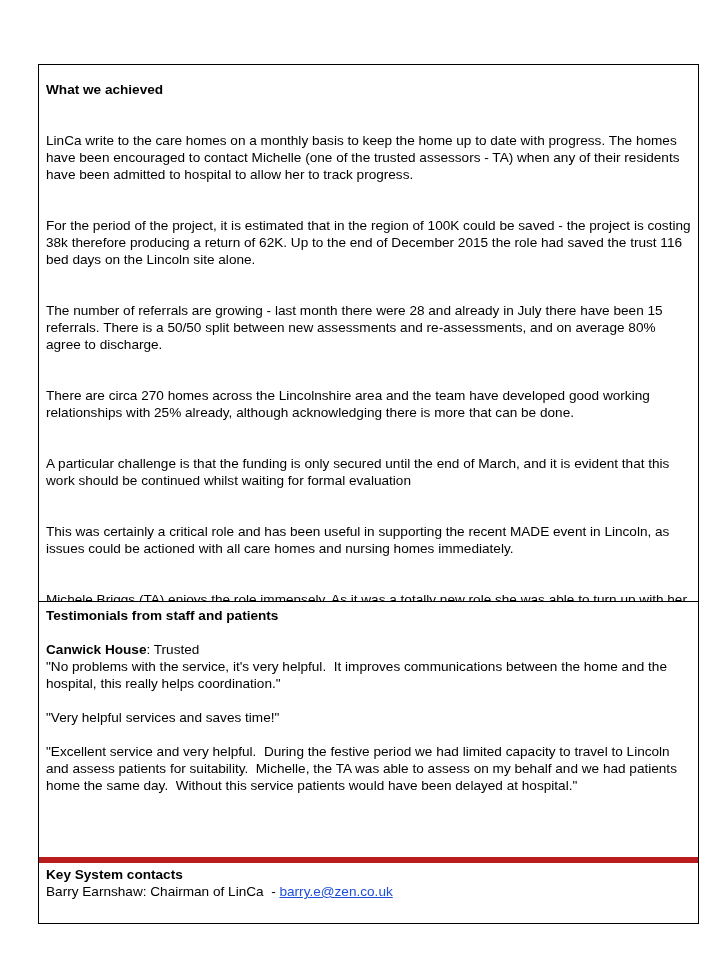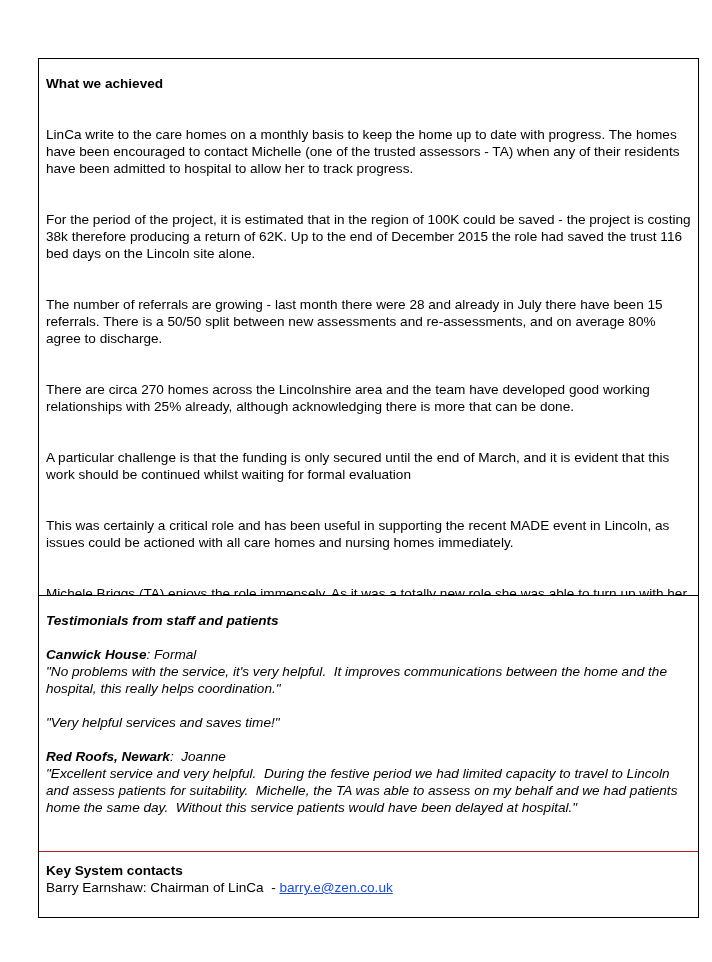--- a/index.html
+++ b/index.html
@@ -19,7 +19,7 @@
   .report-box {
     position: absolute;
     left: 38px;
-    top: 58px;
+    top: 64px;
     width: 661px;
     border: 1px solid #000000;
     box-sizing: border-box;

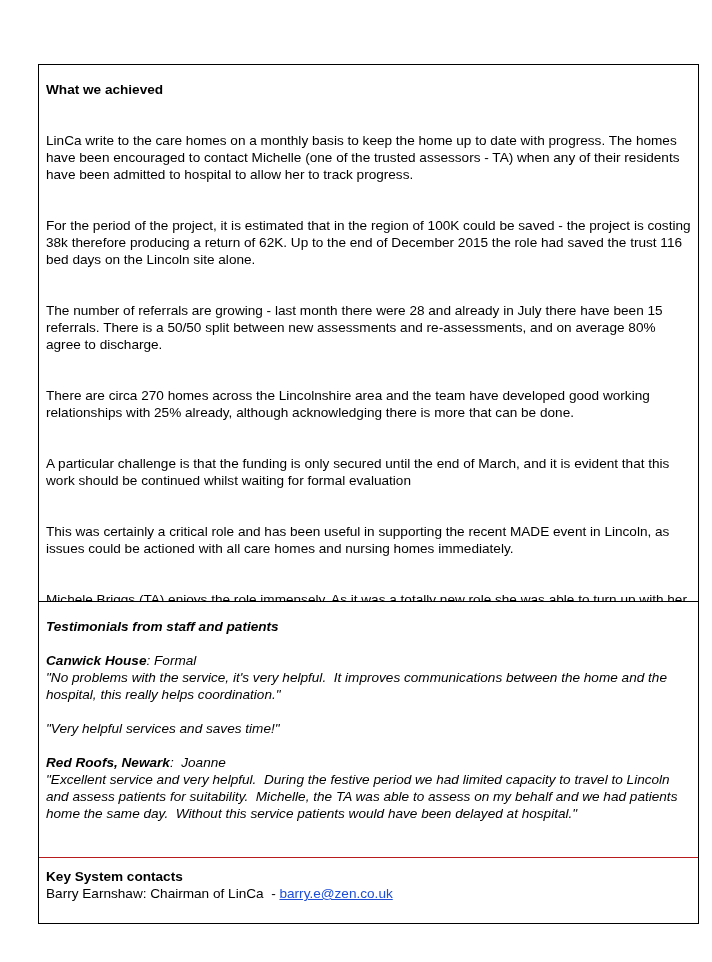--- a/index.html
+++ b/index.html
@@ -31,7 +31,7 @@
     padding: 0 6px 0 7px;
   }
   .section-achieved   { height: 536px; padding-top: 16px; }
-  .section-testimonials { height: 256px; padding-top: 16px; border-top: 1px solid #000000; font-style: italic; }
+  .section-testimonials { height: 256px; padding-top: 5px; border-top: 1px solid #000000; }
   .section-contacts   { height: 66px;  padding-top: 10px; border-top: 1px solid #b91c1c; }
   h2 {
     font-size: 13.6px;

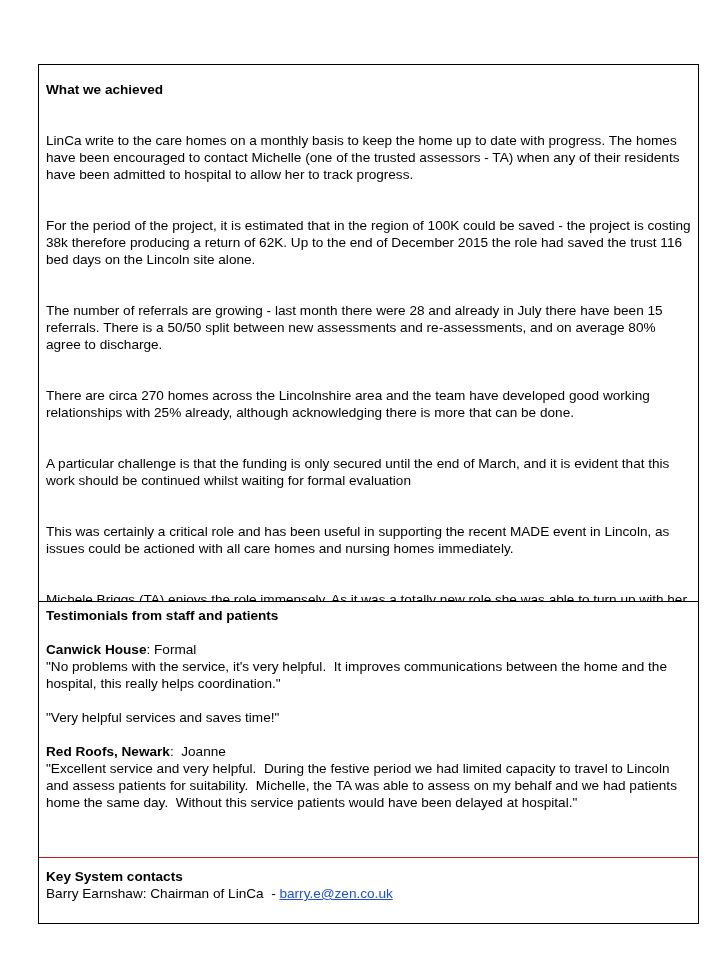--- a/index.html
+++ b/index.html
@@ -76,7 +76,7 @@
     <h2>Testimonials from staff and patients</h2>
 
     <div class="t-item">
-      <p class="t-name-line"><span class="t-name">Canwick House</span><span>: Formal</span></p>
+      <p class="t-name-line"><span class="t-name">Canwick House</span><span>: Trusted</span></p>
       <p class="t-quote">"No problems with the service, it's very helpful.  It improves communications between the home and the hospital, this really helps coordination."</p>
     </div>
 

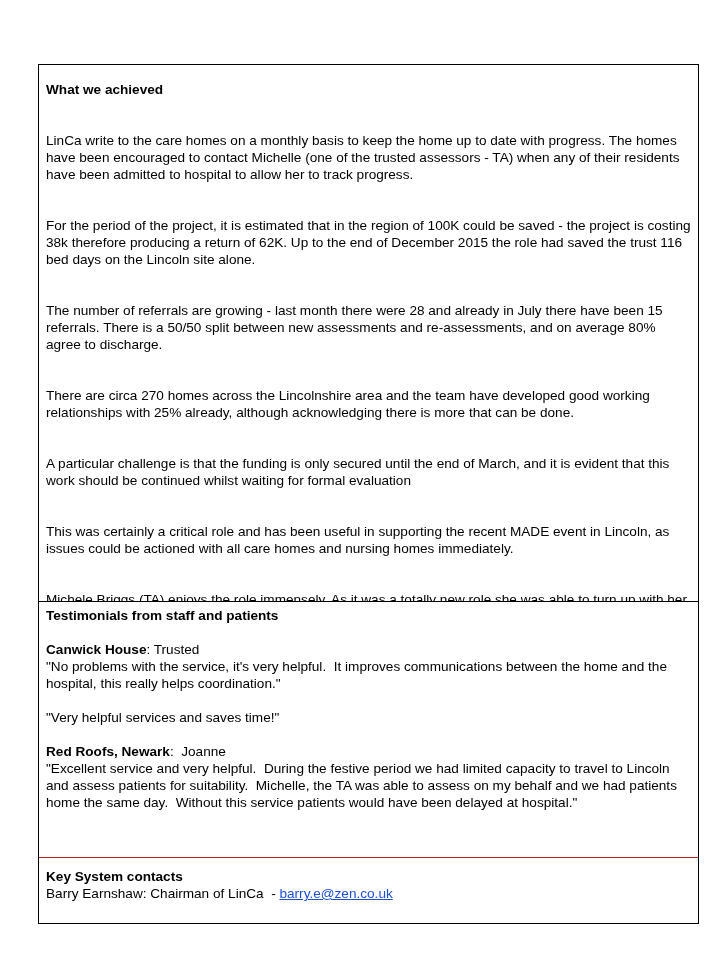--- a/index.html
+++ b/index.html
@@ -85,7 +85,6 @@
     </div>
 
     <div class="t-item">
-      <p class="t-name-line"><span class="t-name">Red Roofs, Newark</span><span>:  Joanne</span></p>
       <p class="t-quote">"Excellent service and very helpful.  During the festive period we had limited capacity to travel to Lincoln and assess patients for suitability.  Michelle, the TA was able to assess on my behalf and we had patients home the same day.  Without this service patients would have been delayed at hospital."</p>
     </div>
   </div>

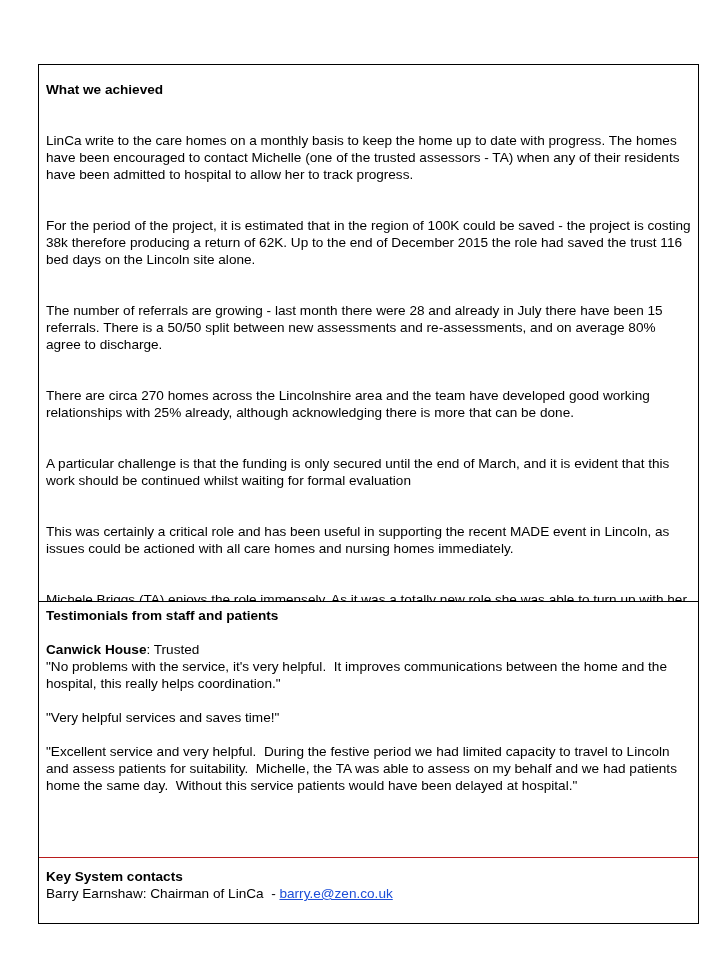--- a/index.html
+++ b/index.html
@@ -32,7 +32,7 @@
   }
   .section-achieved   { height: 536px; padding-top: 16px; }
   .section-testimonials { height: 256px; padding-top: 5px; border-top: 1px solid #000000; }
-  .section-contacts   { height: 66px;  padding-top: 10px; border-top: 1px solid #b91c1c; }
+  .section-contacts   { height: 66px;  padding-top: 3px; border-top: 6px solid #b91c1c; }
   h2 {
     font-size: 13.6px;
     line-height: 17px;

